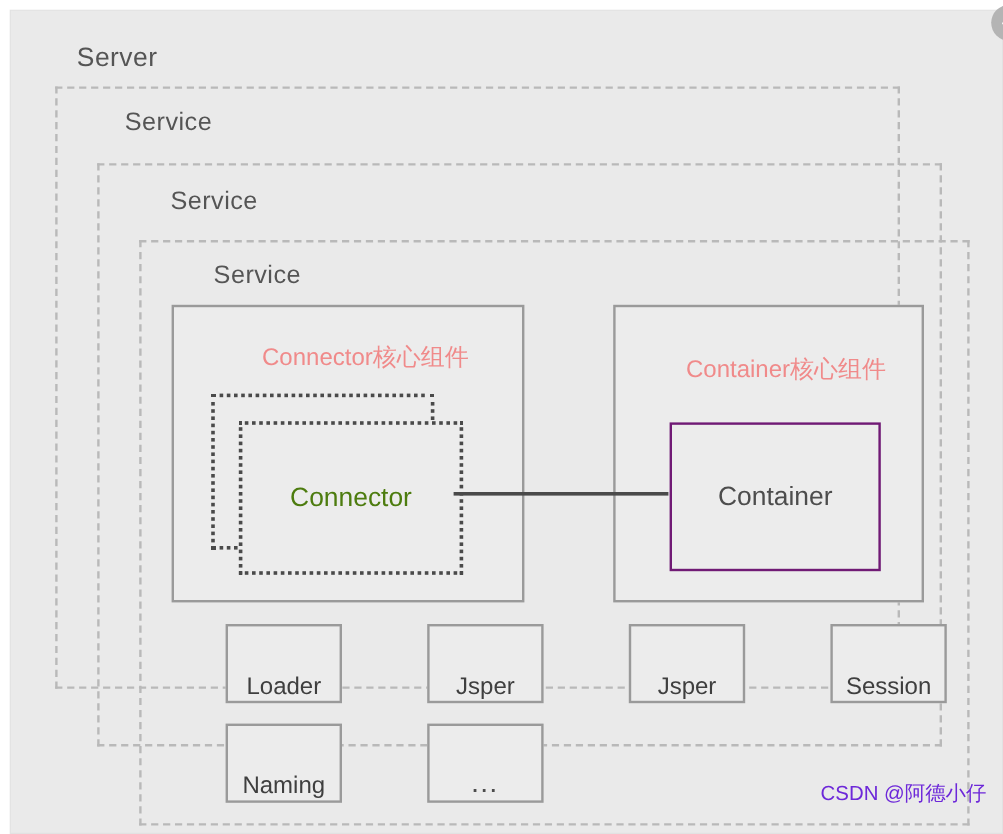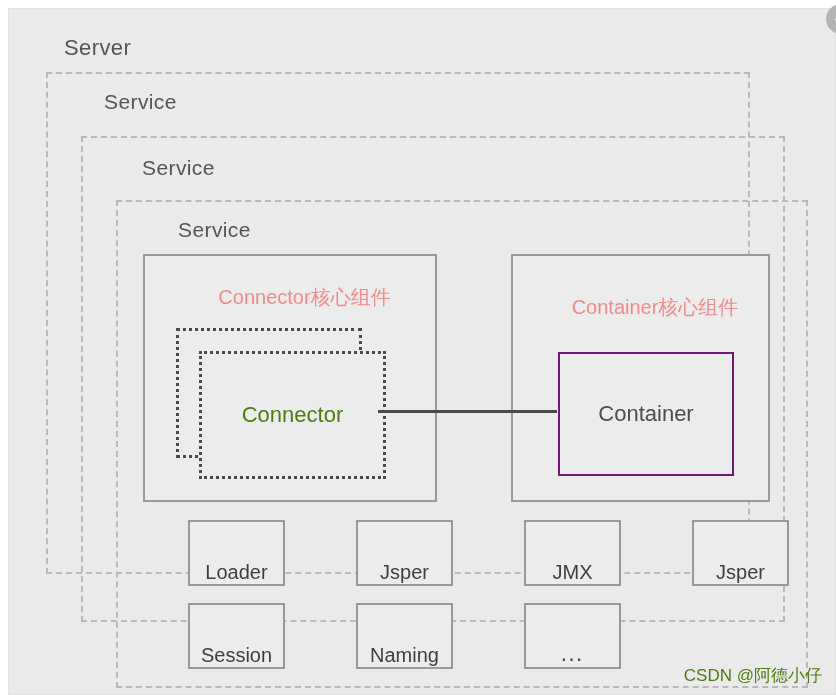--- a/index.html
+++ b/index.html
@@ -237,9 +237,6 @@
         <span>Jsper</span>
       </div>
       <div class="comp-box">
-        <span>JMX</span>
-      </div>
-      <div class="comp-box">
         <span>Jsper</span>
       </div>
       <div class="comp-box">

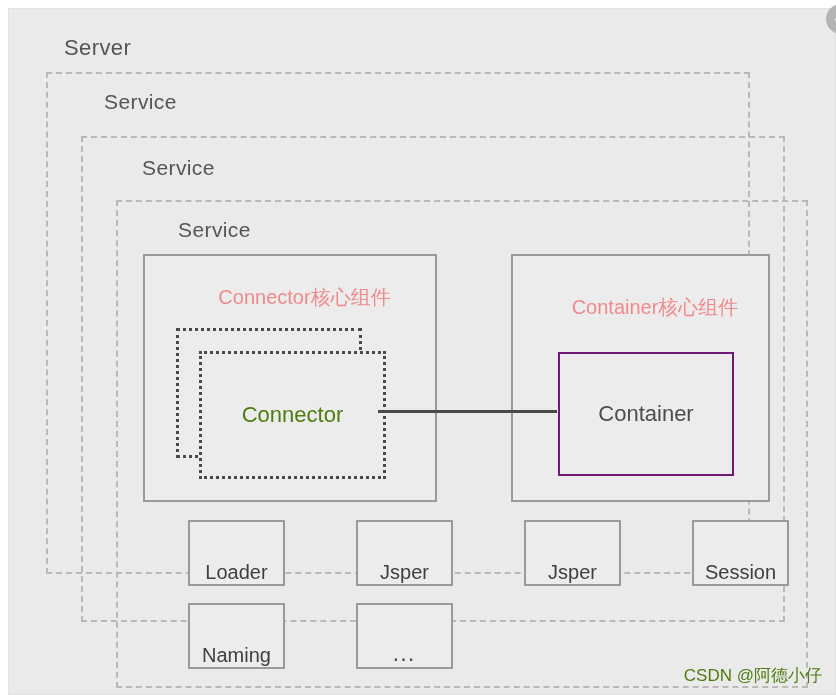--- a/index.html
+++ b/index.html
@@ -189,8 +189,8 @@
   .watermark {
     position: absolute;
     right: 14px;
-    bottom: 8px;
-    color: #4d7c0f;
+    bottom: 22px;
+    color: #6d28d9;
     font-size: 17px;
     white-space: nowrap;
     z-index: 30;

